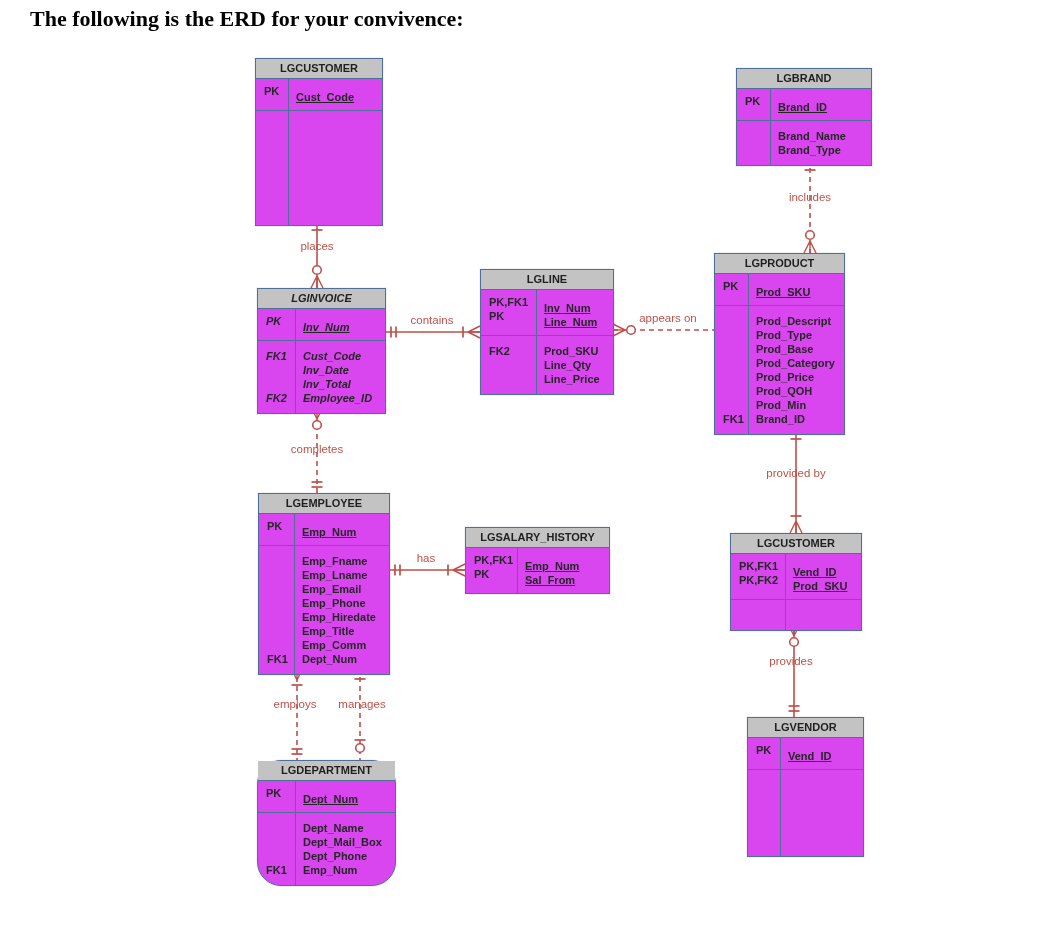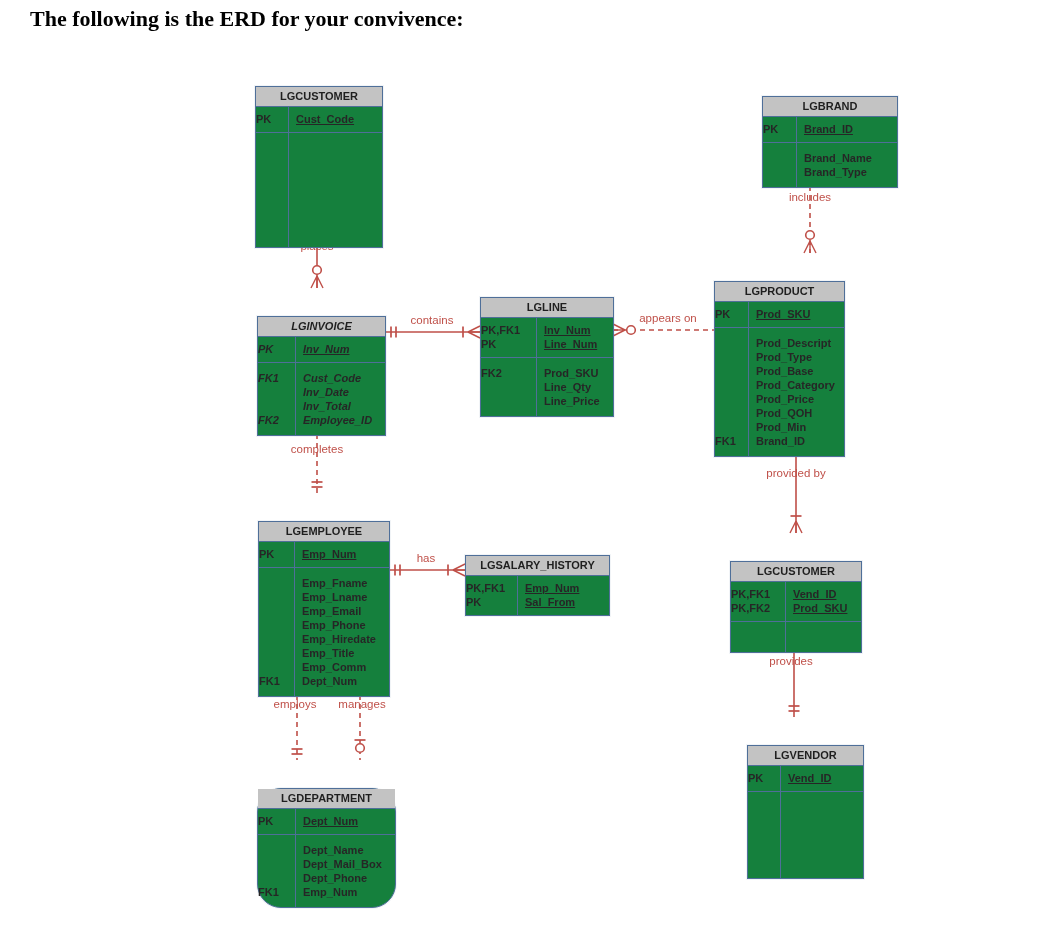--- a/index.html
+++ b/index.html
@@ -10,8 +10,8 @@
   h1#page-title{position:absolute;left:30px;top:6px;margin:0;
         font-family:Liberation Serif, serif;font-size:22px;font-weight:bold;color:#000;}
   #rel-svg{position:absolute;left:0;top:0;width:1038px;height:948px;pointer-events:none;}
-  .entity{position:absolute;background:#15803d;border:1.6px solid #4f6f99;
-          box-shadow:0 0 0 1px rgba(79,111,153,.08);margin-top:28px;}
+  .entity{position:absolute;background:#d946ef;border:1.6px solid #4f6f99;
+          box-shadow:0 0 0 1px rgba(79,111,153,.08);}
   .ehead{height:19px;line-height:19px;text-align:center;background:#c3c3c3;
          border-bottom:1.6px solid #4f6f99;font-size:11px;font-weight:bold;color:#1f1f1f;}
   .esec{display:flex;border-bottom:1.6px solid #4f6f99;}

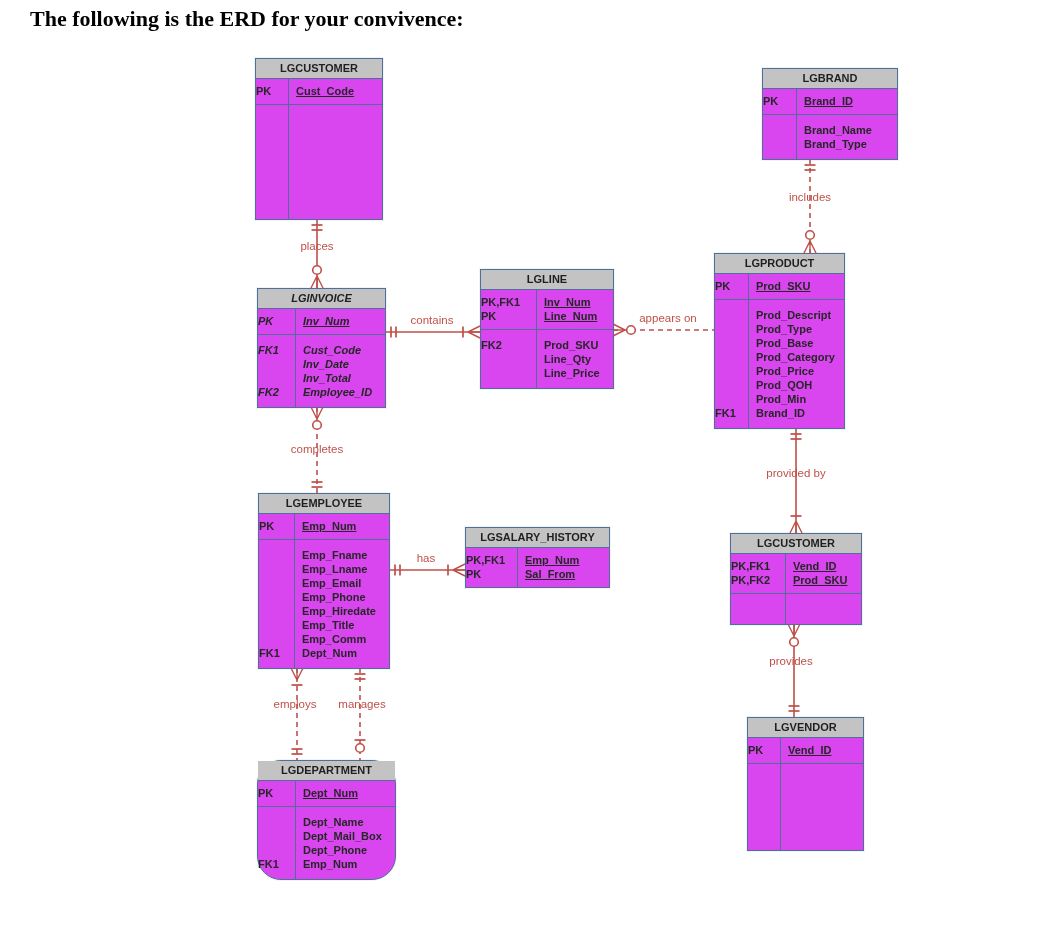--- a/index.html
+++ b/index.html
@@ -171,7 +171,7 @@
           </div>
         </div>
       </div>
-      <div class="entity" style="left: 762px; top: 68px; width: 134px;">
+      <div class="entity" style="left: 736px; top: 68px; width: 134px;">
         <div class="ehead">LGBRAND</div>
         <div class="esec">
           <div class="kcol" style="width: 34px;">

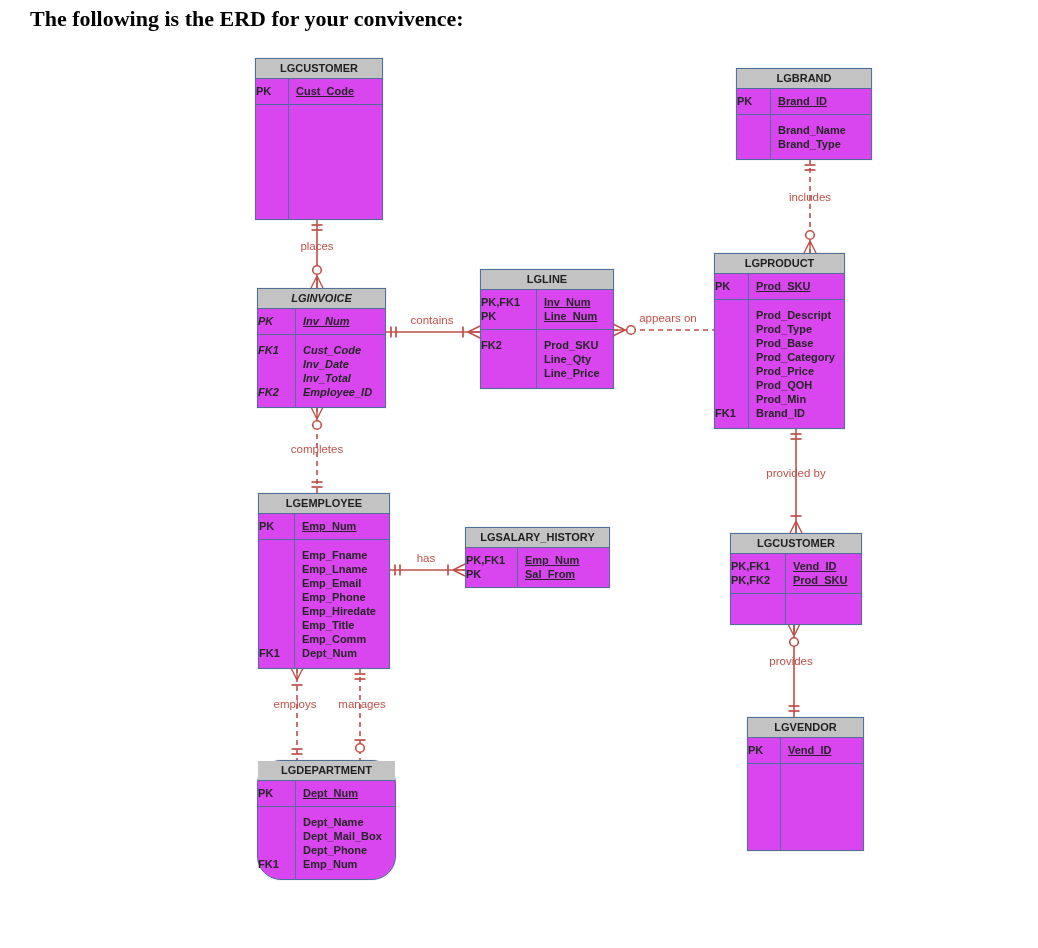--- a/index.html
+++ b/index.html
@@ -16,7 +16,7 @@
          border-bottom:1.6px solid #4f6f99;font-size:11px;font-weight:bold;color:#1f1f1f;}
   .esec{display:flex;border-bottom:1.6px solid #4f6f99;}
   .esec:last-child{border-bottom:none;}
-  .kcol{flex:0 0 auto;border-right:1.6px solid #4f6f99;padding:5px 0 6px 0;box-sizing:border-box;}
+  .kcol{flex:0 0 auto;border-right:1.6px solid #4f6f99;padding:5px 0 6px 8px;box-sizing:border-box;}
   .acol{flex:1 1 auto;padding:5px 0 6px 7px;overflow:hidden;}
   .attrs .kcol,.attrs .acol{padding-top:8px;padding-bottom:8px;}
   .krow,.arow{height:14px;line-height:14px;font-size:11px;font-weight:bold;color:#262626;white-space:nowrap;}

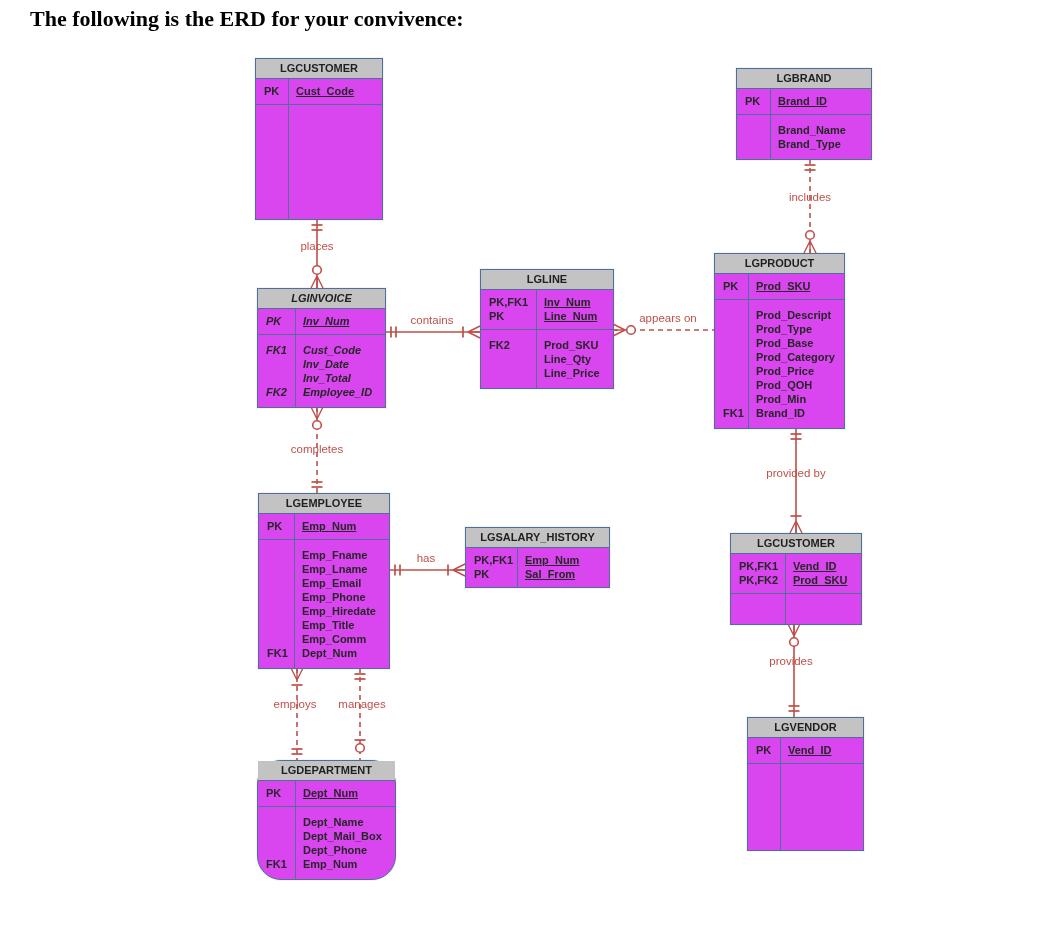--- a/index.html
+++ b/index.html
@@ -17,7 +17,7 @@
   .esec{display:flex;border-bottom:1.6px solid #4f6f99;}
   .esec:last-child{border-bottom:none;}
   .kcol{flex:0 0 auto;border-right:1.6px solid #4f6f99;padding:5px 0 6px 8px;box-sizing:border-box;}
-  .acol{flex:1 1 auto;padding:5px 0 6px 7px;overflow:hidden;}
+  .acol{flex:1 1 auto;padding:11px 0 6px 7px;overflow:hidden;}
   .attrs .kcol,.attrs .acol{padding-top:8px;padding-bottom:8px;}
   .krow,.arow{height:14px;line-height:14px;font-size:11px;font-weight:bold;color:#262626;white-space:nowrap;}
   .arow.pk{text-decoration:underline;}

